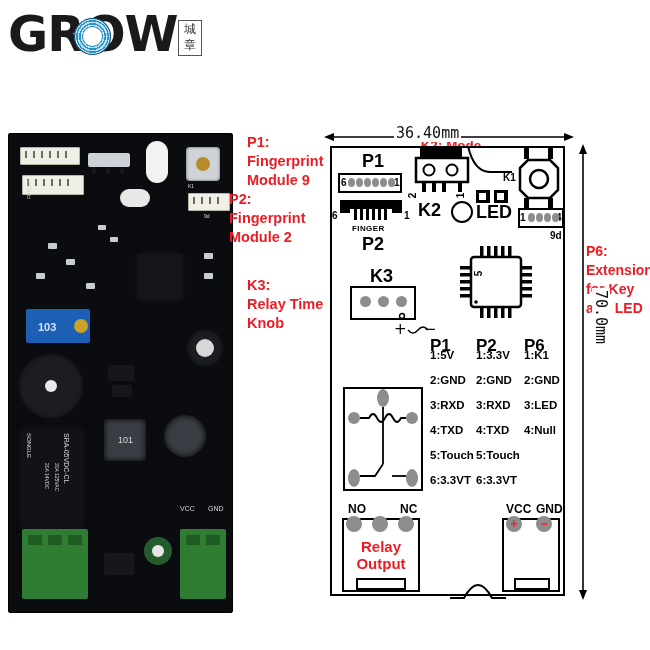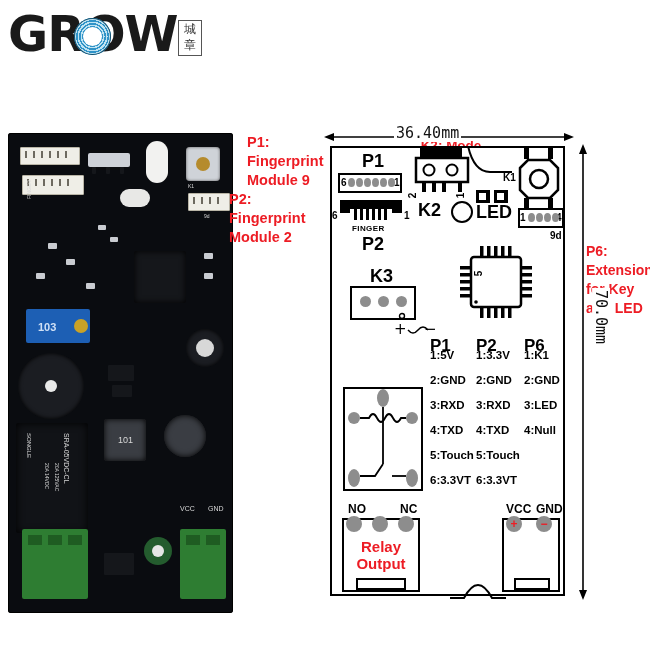--- a/index.html
+++ b/index.html
@@ -196,6 +196,9 @@
   <div class="callout c-left" style="left:229px;top:190px;width:96px;">P2:
 Fingerprint
 Module 2</div>
+  <div class="callout c-left" style="left:247px;top:276px;width:96px;">K3:
+Relay Time
+Knob</div>
 
   <div class="callout c-top" style="left:396px;top:100px;width:110px;margin-top:36px;">K2: Mode
 Selection</div>

